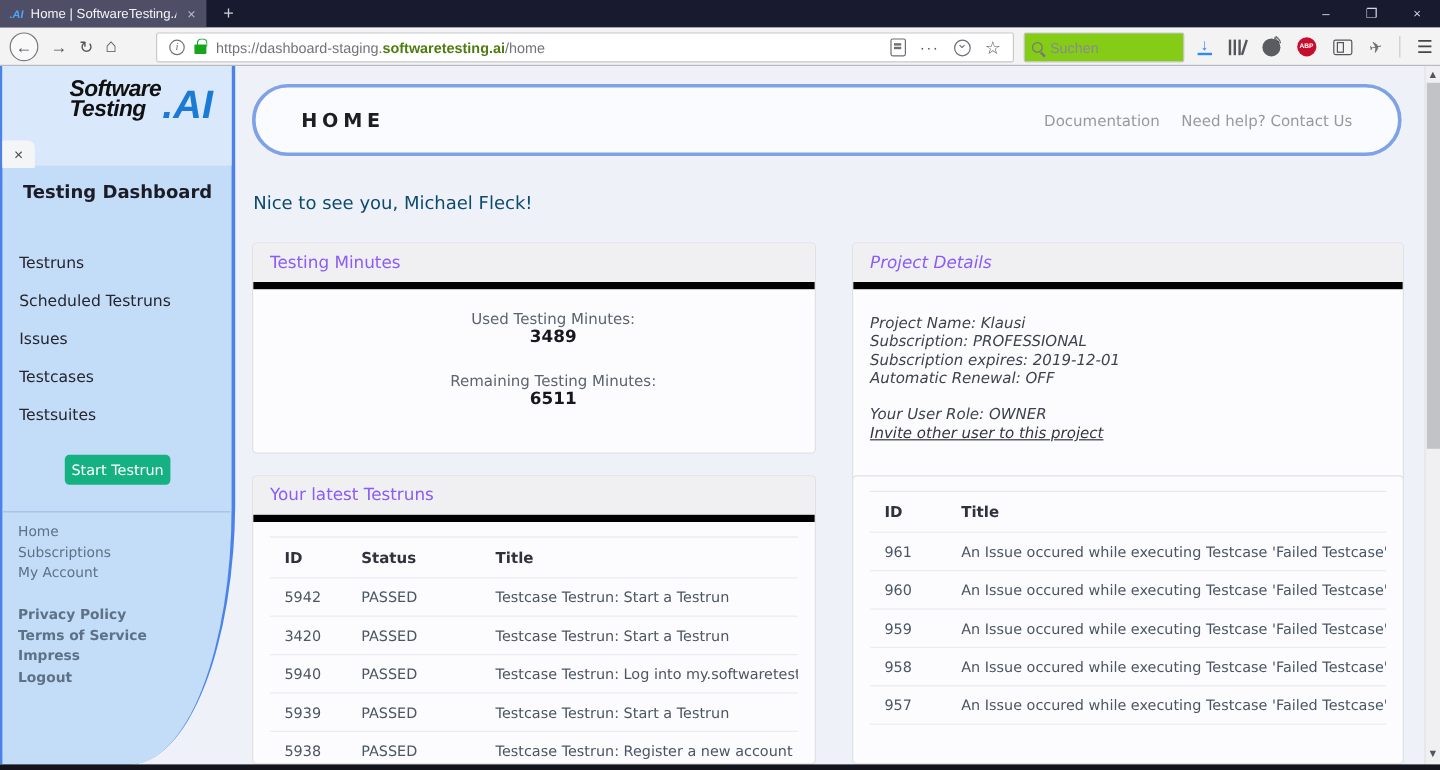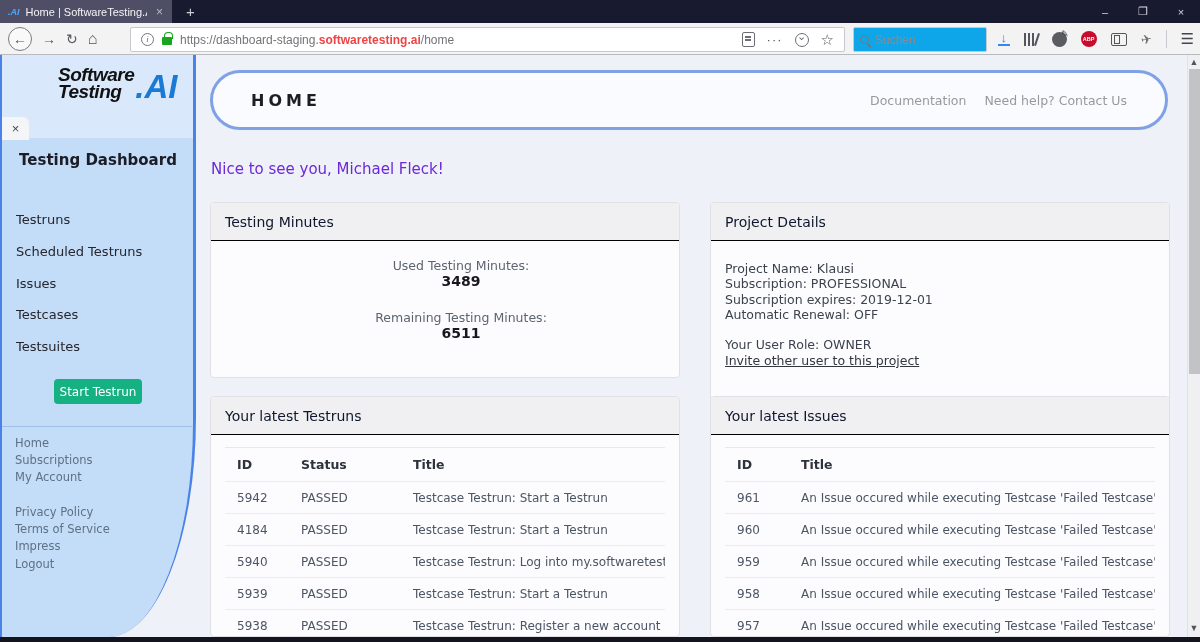--- a/index.html
+++ b/index.html
@@ -24,7 +24,7 @@
   .lock { width:10px; height:8px; background:#17a51c; border-radius:1px; position:relative; margin:3px 8px 0 2px; flex:0 0 auto;}
   .lock:before { content:""; position:absolute; top:-5px; left:1.5px; width:7px; height:6px; border:1.5px solid #17a51c; border-bottom:none; border-radius:4px 4px 0 0; }
   .url-text { font-size:12px; color:#737379; white-space:nowrap; overflow:hidden; flex:1; }
-  .url-text b { color:#ef4444; font-weight:bold; }
+  .url-text b { color:#4d7c0f; font-weight:bold; }
   .page-actions { display:flex; align-items:center; gap:12px; padding-right:4px; }
   .reader-icon { width:13px; height:15px; border:1.5px solid #6d6e74; border-radius:2px; position:relative; }
   .reader-icon:before { content:""; position:absolute; left:2px; top:3px; width:6px; height:1.5px; background:#6d6e74; box-shadow:0 3px 0 #6d6e74; }

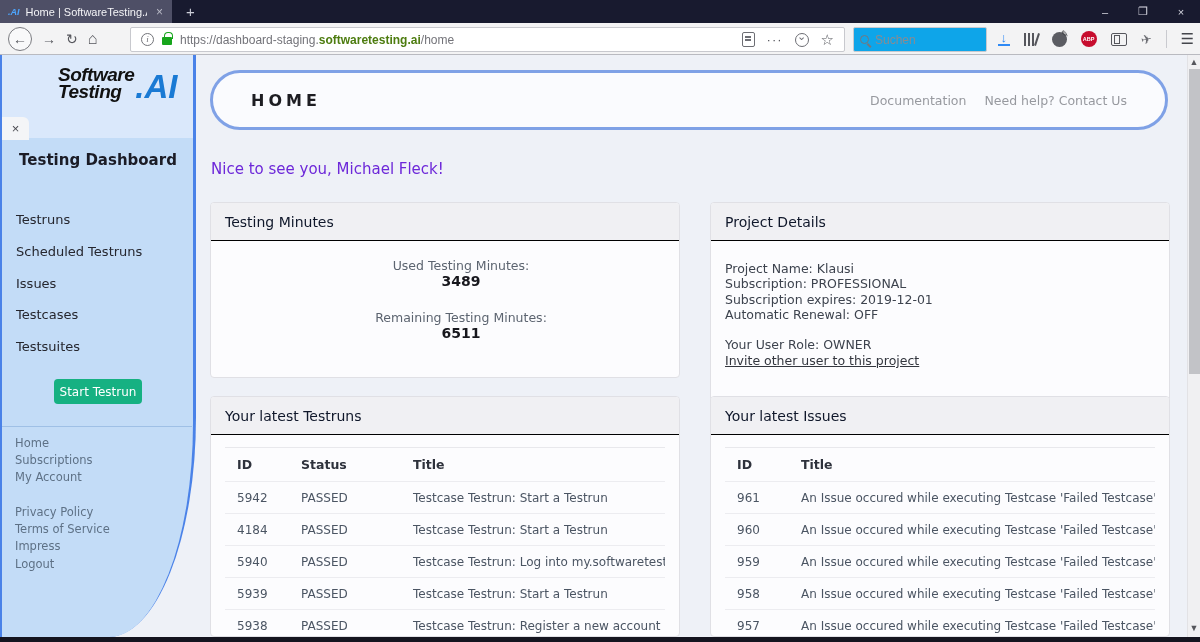--- a/index.html
+++ b/index.html
@@ -32,7 +32,7 @@
   .pocket-icon { width:14px; height:14px; border:1.5px solid #6d6e74; border-radius:50%; position:relative; }
   .pocket-icon:before { content:"⌄"; position:absolute; left:1.5px; top:-4px; color:#6d6e74; font-size:11px; }
   .star-icon { color:#55565c; font-size:15px; }
-  .searchbox { position:absolute; left:853px; top:27px; width:134px; height:25px; background:#0ea5e9; border:1px solid #c8c9ce; border-radius:2px; display:flex; align-items:center; padding:0 6px; }
+  .searchbox { position:absolute; left:853px; top:27px; width:134px; height:25px; background:#84cc16; border:1px solid #c8c9ce; border-radius:2px; display:flex; align-items:center; padding:0 6px; }
   .mag-icon { width:9px; height:9px; border:1.5px solid #76777d; border-radius:50%; position:relative; margin-right:6px; flex:0 0 auto;}
   .mag-icon:before { content:""; position:absolute; left:7px; top:7px; width:5px; height:1.5px; background:#76777d; transform:rotate(45deg); transform-origin:0 0; }
   .searchbox input { border:none; outline:none; width:90px; font-size:12px; color:#333; background:transparent; font-family:"Liberation Sans",sans-serif; }

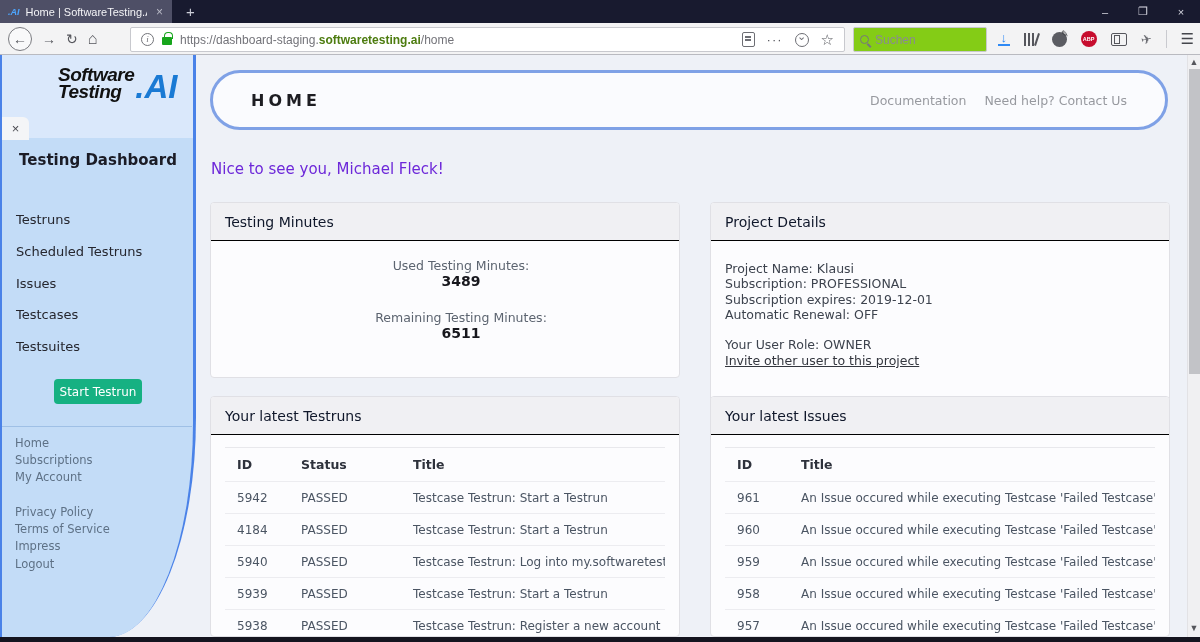--- a/index.html
+++ b/index.html
@@ -79,7 +79,7 @@
   .home-title { font-size:16px; font-weight:bold; letter-spacing:4px; color:#1d1d22; }
   .pill-links { margin-left:auto; display:flex; gap:18px; }
   .pill-links span { font-size:12.5px; color:#97999f; }
-  .greeting { position:absolute; left:15px; top:105px; font-size:15px; color:#6d28d9; }
+  .greeting { position:absolute; left:15px; top:105px; font-size:15px; color:#0c4a6e; }
 
   .card { position:absolute; background:#fcfcfe; border:1px solid #e0e0e5; border-radius:4px; overflow:hidden; }
   .card-header { height:38px; background:#f0f0f3; border-bottom:1px solid #000000; display:flex; align-items:center; padding:0 14px; font-size:14px; color:#0f172a; }

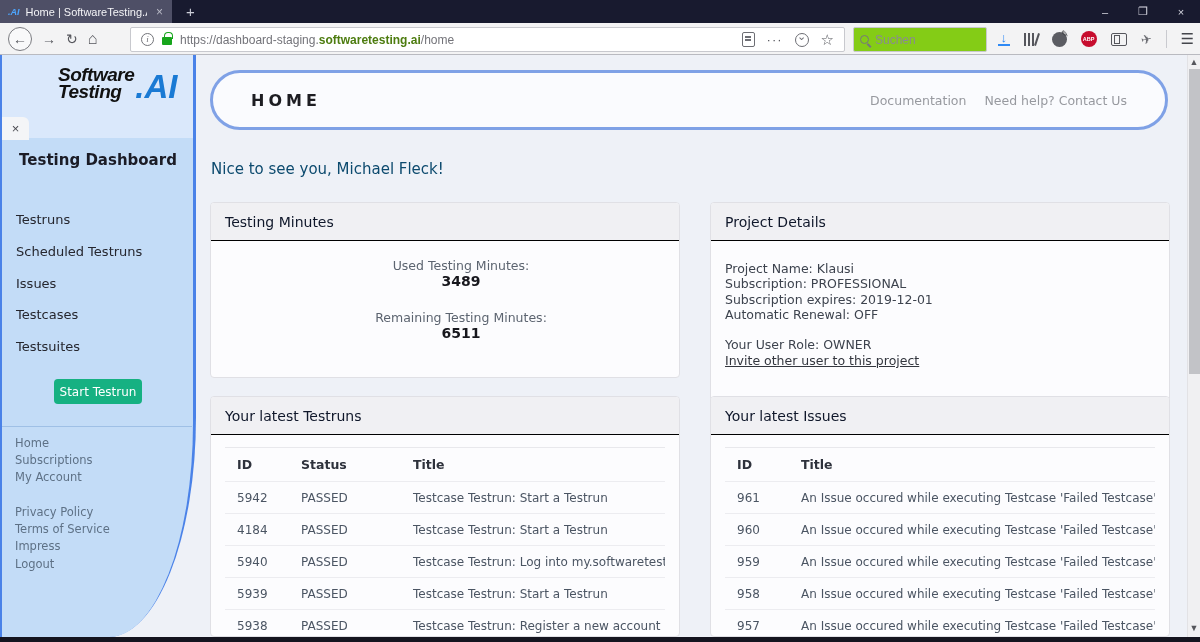--- a/index.html
+++ b/index.html
@@ -82,7 +82,7 @@
   .greeting { position:absolute; left:15px; top:105px; font-size:15px; color:#0c4a6e; }
 
   .card { position:absolute; background:#fcfcfe; border:1px solid #e0e0e5; border-radius:4px; overflow:hidden; }
-  .card-header { height:38px; background:#f0f0f3; border-bottom:1px solid #000000; display:flex; align-items:center; padding:0 14px; font-size:14px; color:#0f172a; }
+  .card-header { height:38px; background:#f0f0f3; border-bottom:6px solid #000000; display:flex; align-items:center; padding:0 14px; font-size:14px; color:#8b5cf6; }
   .c-minutes { left:14px; top:147px; width:470px; height:176px; }
   .c-project { left:514px; top:147px; width:460px; height:204px; }
   .c-testruns { left:14px; top:341px; width:470px; height:241px; }

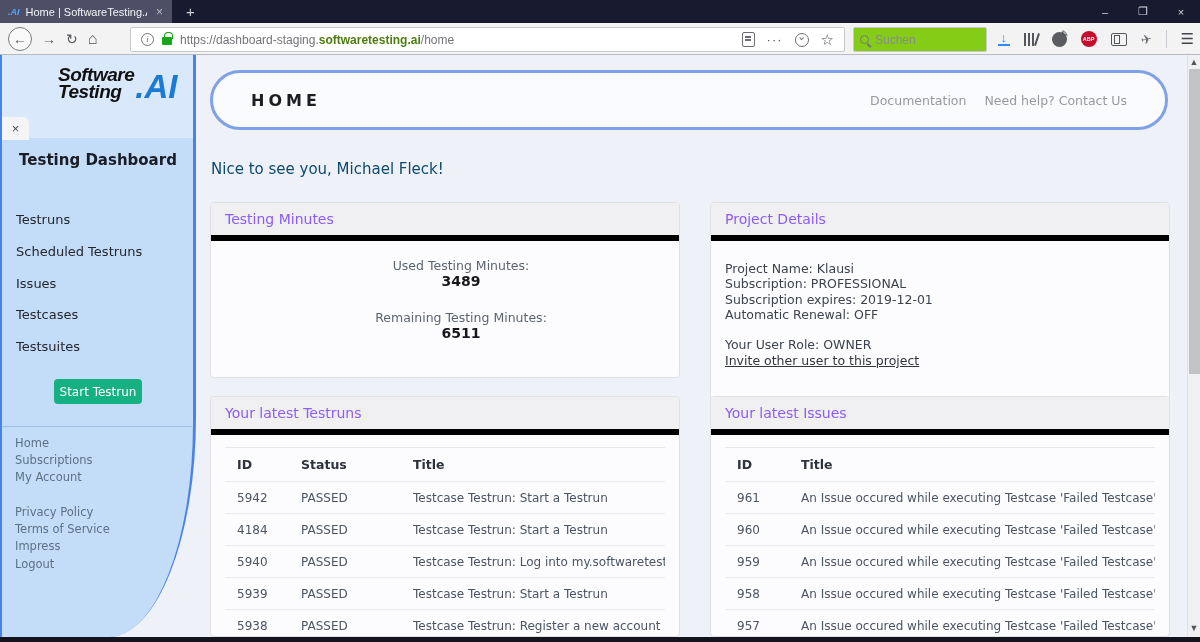--- a/index.html
+++ b/index.html
@@ -84,7 +84,7 @@
   .card { position:absolute; background:#fcfcfe; border:1px solid #e0e0e5; border-radius:4px; overflow:hidden; }
   .card-header { height:38px; background:#f0f0f3; border-bottom:6px solid #000000; display:flex; align-items:center; padding:0 14px; font-size:14px; color:#8b5cf6; }
   .c-minutes { left:14px; top:147px; width:470px; height:176px; }
-  .c-project { left:514px; top:147px; width:460px; height:204px; }
+  .c-project { left:514px; top:147px; width:460px; height:204px;font-style:italic; }
   .c-testruns { left:14px; top:341px; width:470px; height:241px; }
   .c-issues { left:514px; top:341px; width:460px; height:241px; }
 

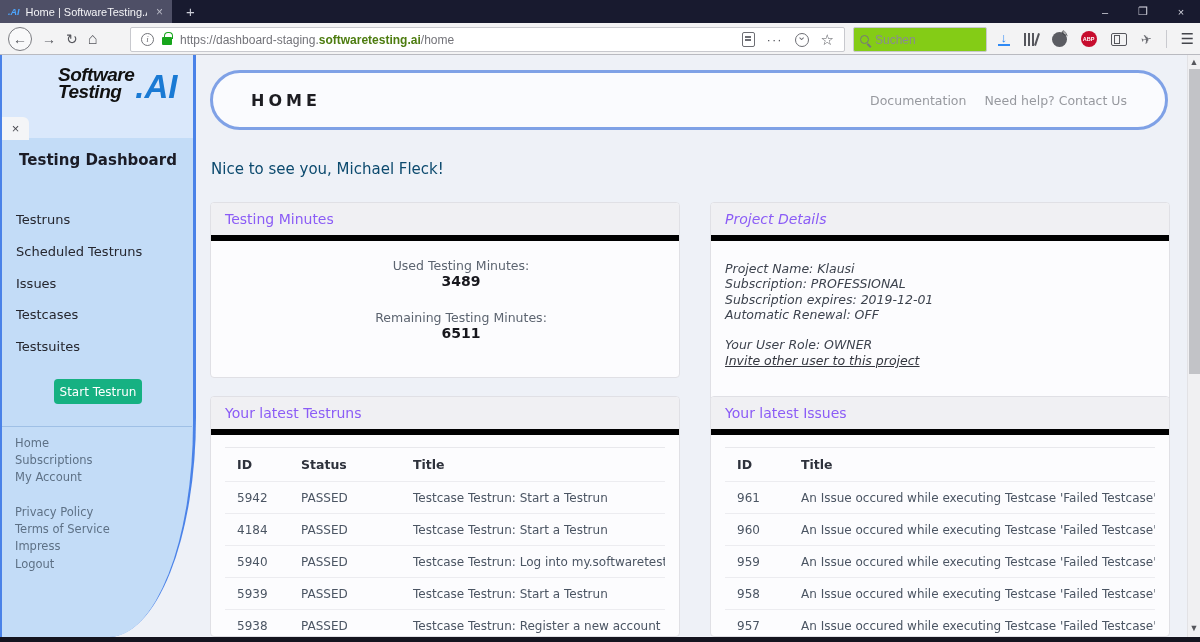--- a/index.html
+++ b/index.html
@@ -297,7 +297,6 @@
     </div>
 
     <div class="card c-issues">
-      <div class="card-header">Your latest Issues</div>
       <div class="table">
         <div class="trow thead-row">
           <div class="tcell c-id">ID</div>

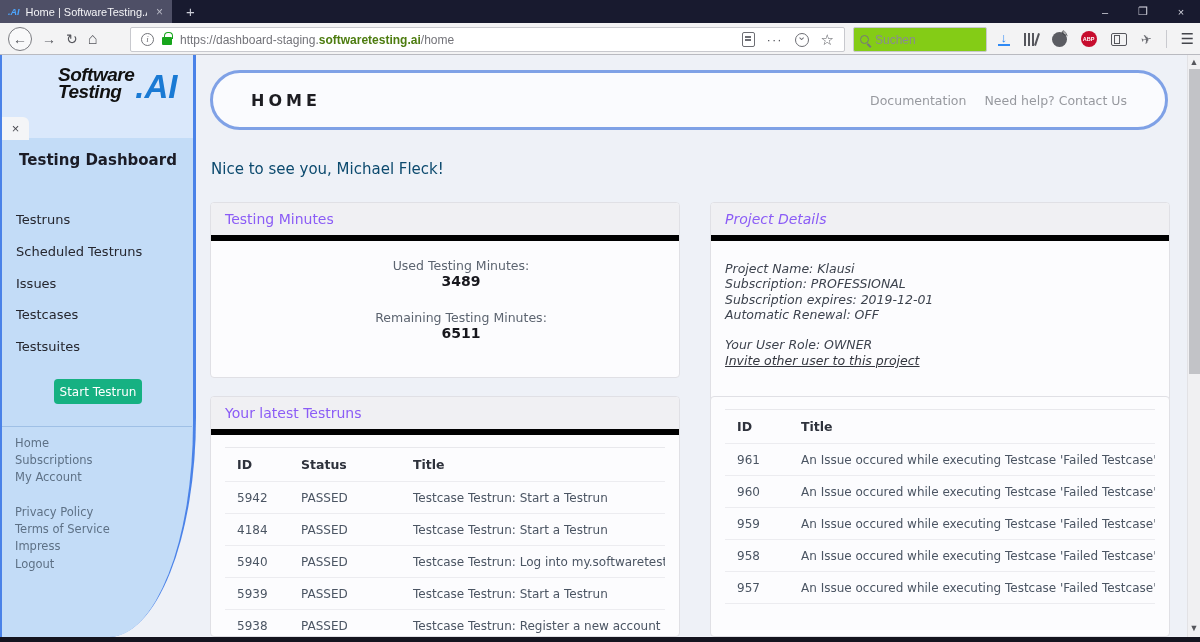--- a/index.html
+++ b/index.html
@@ -70,7 +70,7 @@
   .sb-divider { position:absolute; left:0; top:371px; width:190px; height:1px; background:#9fc0e6; }
   .sb-links { position:absolute; left:13px; list-style:none; }
   .sb-links.primary { top:379px; }
-  .sb-links.secondary { top:448px; }
+  .sb-links.secondary { top:448px;font-weight:bold; }
   .sb-links li { height:17.4px; font-size:11.5px; color:#5e7186; font-family:"DejaVu Sans",sans-serif; display:flex; align-items:center; }
 
   

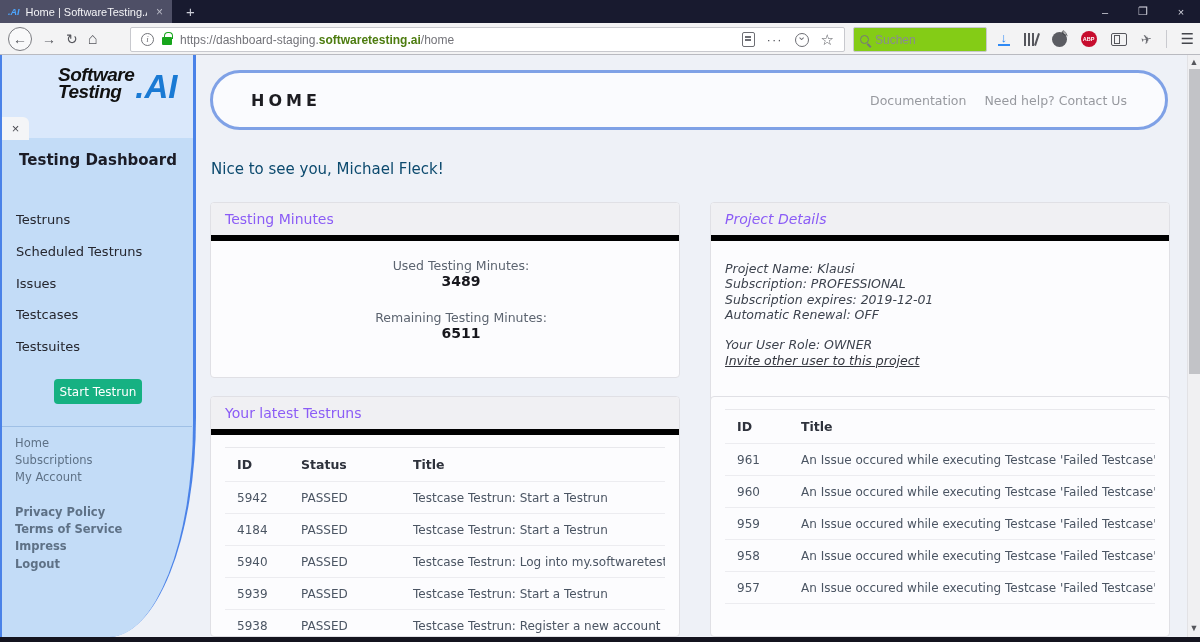--- a/index.html
+++ b/index.html
@@ -270,7 +270,7 @@
             </div>
 
             <div class="trow">
-              <div class="tcell c-id">4184</div>
+              <div class="tcell c-id">3420</div>
               <div class="tcell c-status">PASSED</div>
               <div class="tcell c-title">Testcase Testrun: Start a Testrun</div>
             </div>

